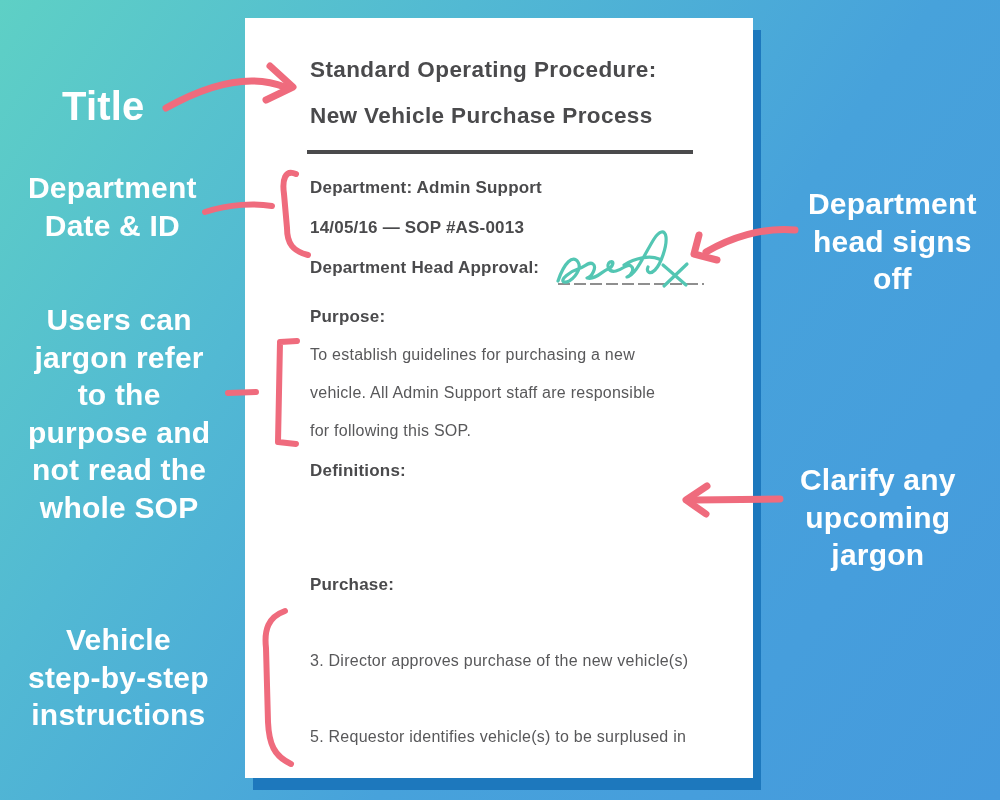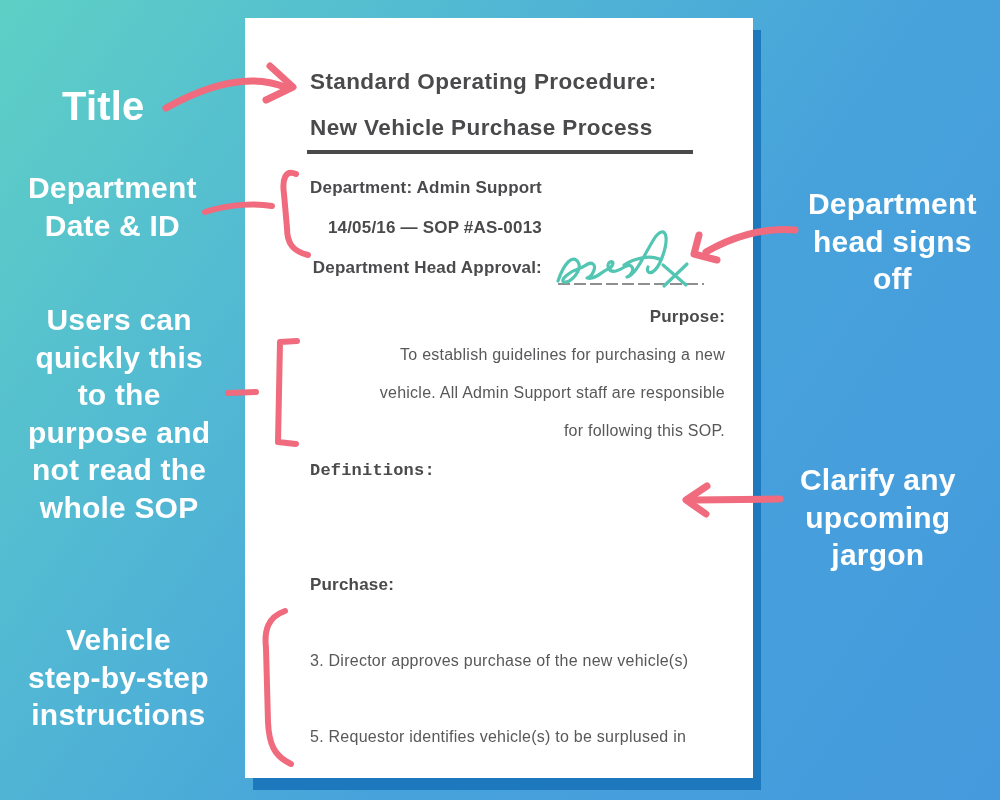--- a/index.html
+++ b/index.html
@@ -17,7 +17,7 @@
     box-shadow:8px 12px 0 0 #1d78bd;
   }
   .doc-title{
-    position:absolute;left:65px;top:41px;
+    position:absolute;left:65px;top:29px;
     font-size:22.5px;font-weight:bold;color:#4a4a4c;
     line-height:46px;letter-spacing:0.4px;white-space:pre-line;
   }

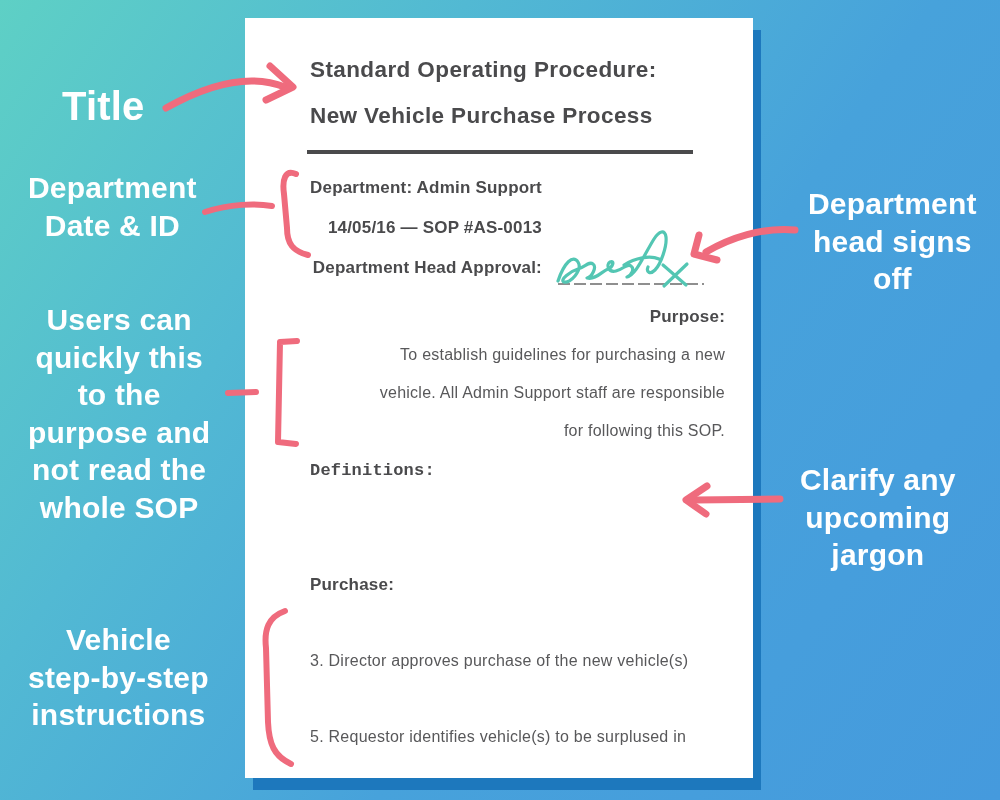--- a/index.html
+++ b/index.html
@@ -28,7 +28,7 @@
   .doc-meta{
     position:absolute;left:65px;top:150px;
     font-size:17px;font-weight:bold;color:#4a4a4c;
-    line-height:40px;white-space:pre-line;letter-spacing:0.2px;text-align:right;
+    line-height:40px;white-space:pre-line;letter-spacing:0.2px;
   }
   .sec{position:absolute;left:65px;right:28px;}
   .sec-purpose{top:280px;text-align:right;}

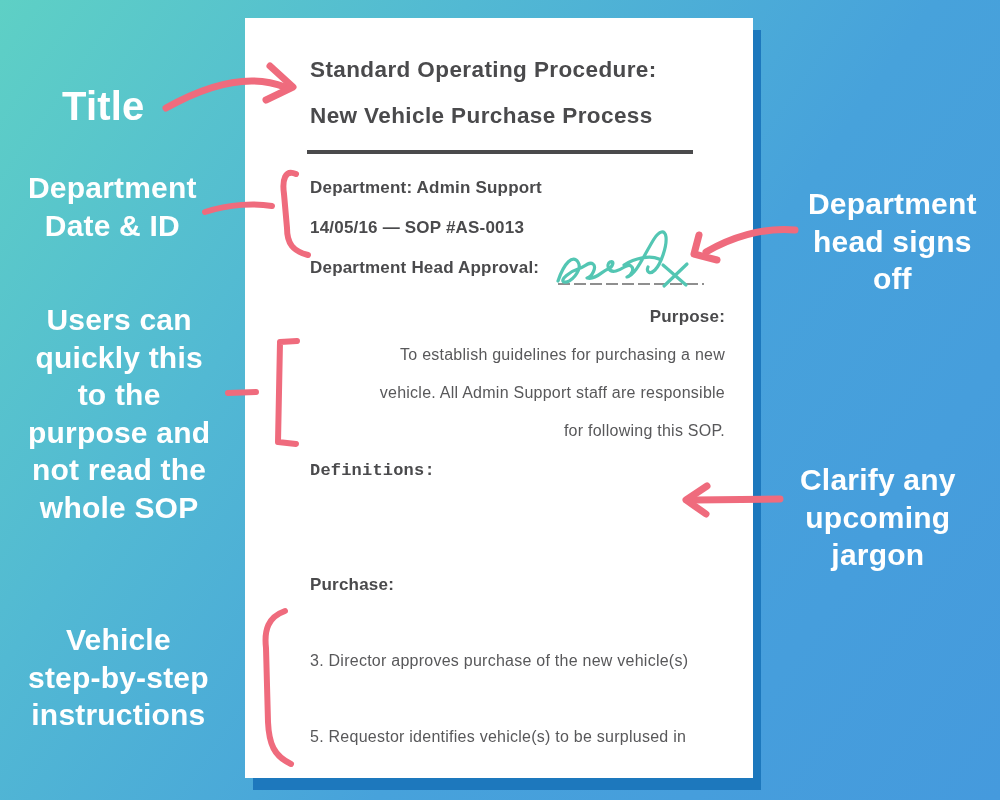--- a/index.html
+++ b/index.html
@@ -101,7 +101,7 @@
   <div class="note note-dept">Department
 Date &amp; ID</div>
   <div class="note note-purpose">Users can
-quickly this
+jargon refer
 to the
 purpose and
 not read the

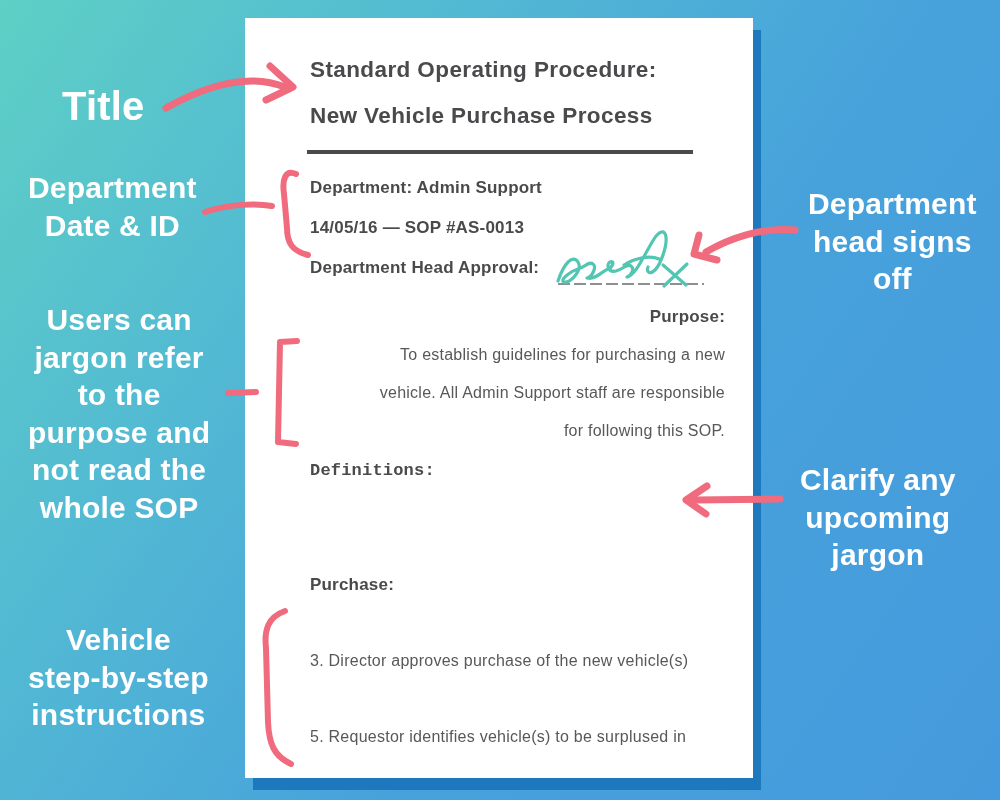--- a/index.html
+++ b/index.html
@@ -31,7 +31,7 @@
     line-height:40px;white-space:pre-line;letter-spacing:0.2px;
   }
   .sec{position:absolute;left:65px;right:28px;}
-  .sec-purpose{top:280px;text-align:right;}
+  .sec-purpose{top:280px;}
   .sec-defs{top:434px;font-family:Liberation Mono, monospace;}
   .sec-proc{top:548px;}
   .sec-h{

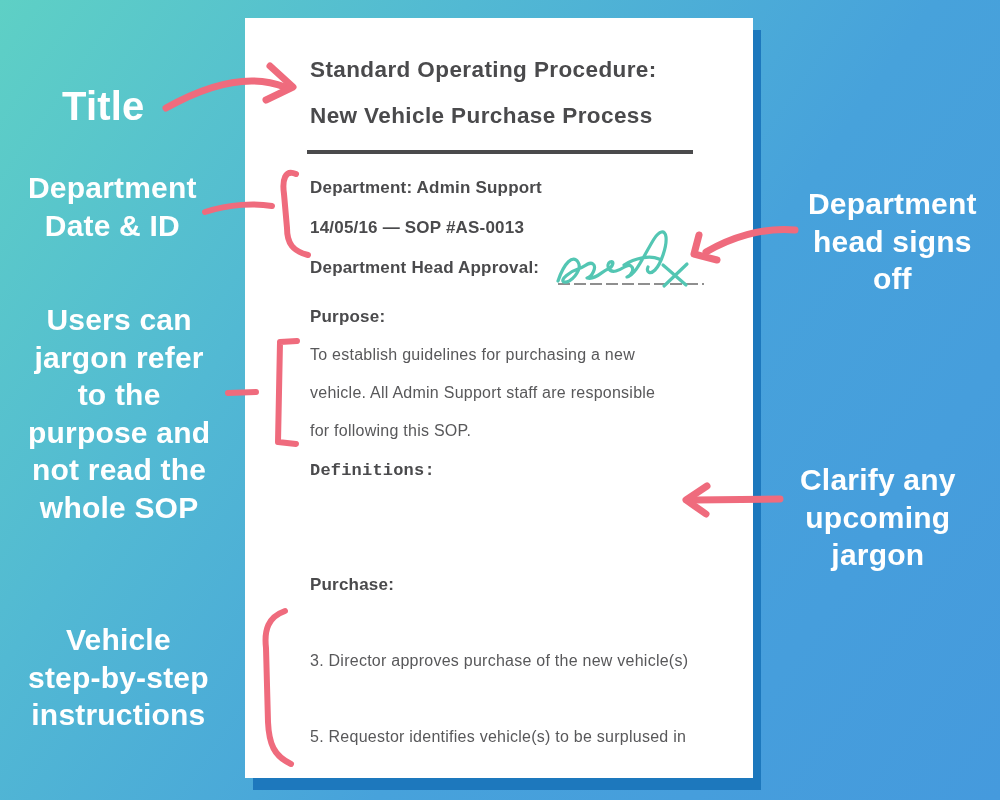--- a/index.html
+++ b/index.html
@@ -32,7 +32,7 @@
   }
   .sec{position:absolute;left:65px;right:28px;}
   .sec-purpose{top:280px;}
-  .sec-defs{top:434px;font-family:Liberation Mono, monospace;}
+  .sec-defs{top:434px;}
   .sec-proc{top:548px;}
   .sec-h{
     font-size:17px;font-weight:bold;color:#4a4a4c;

